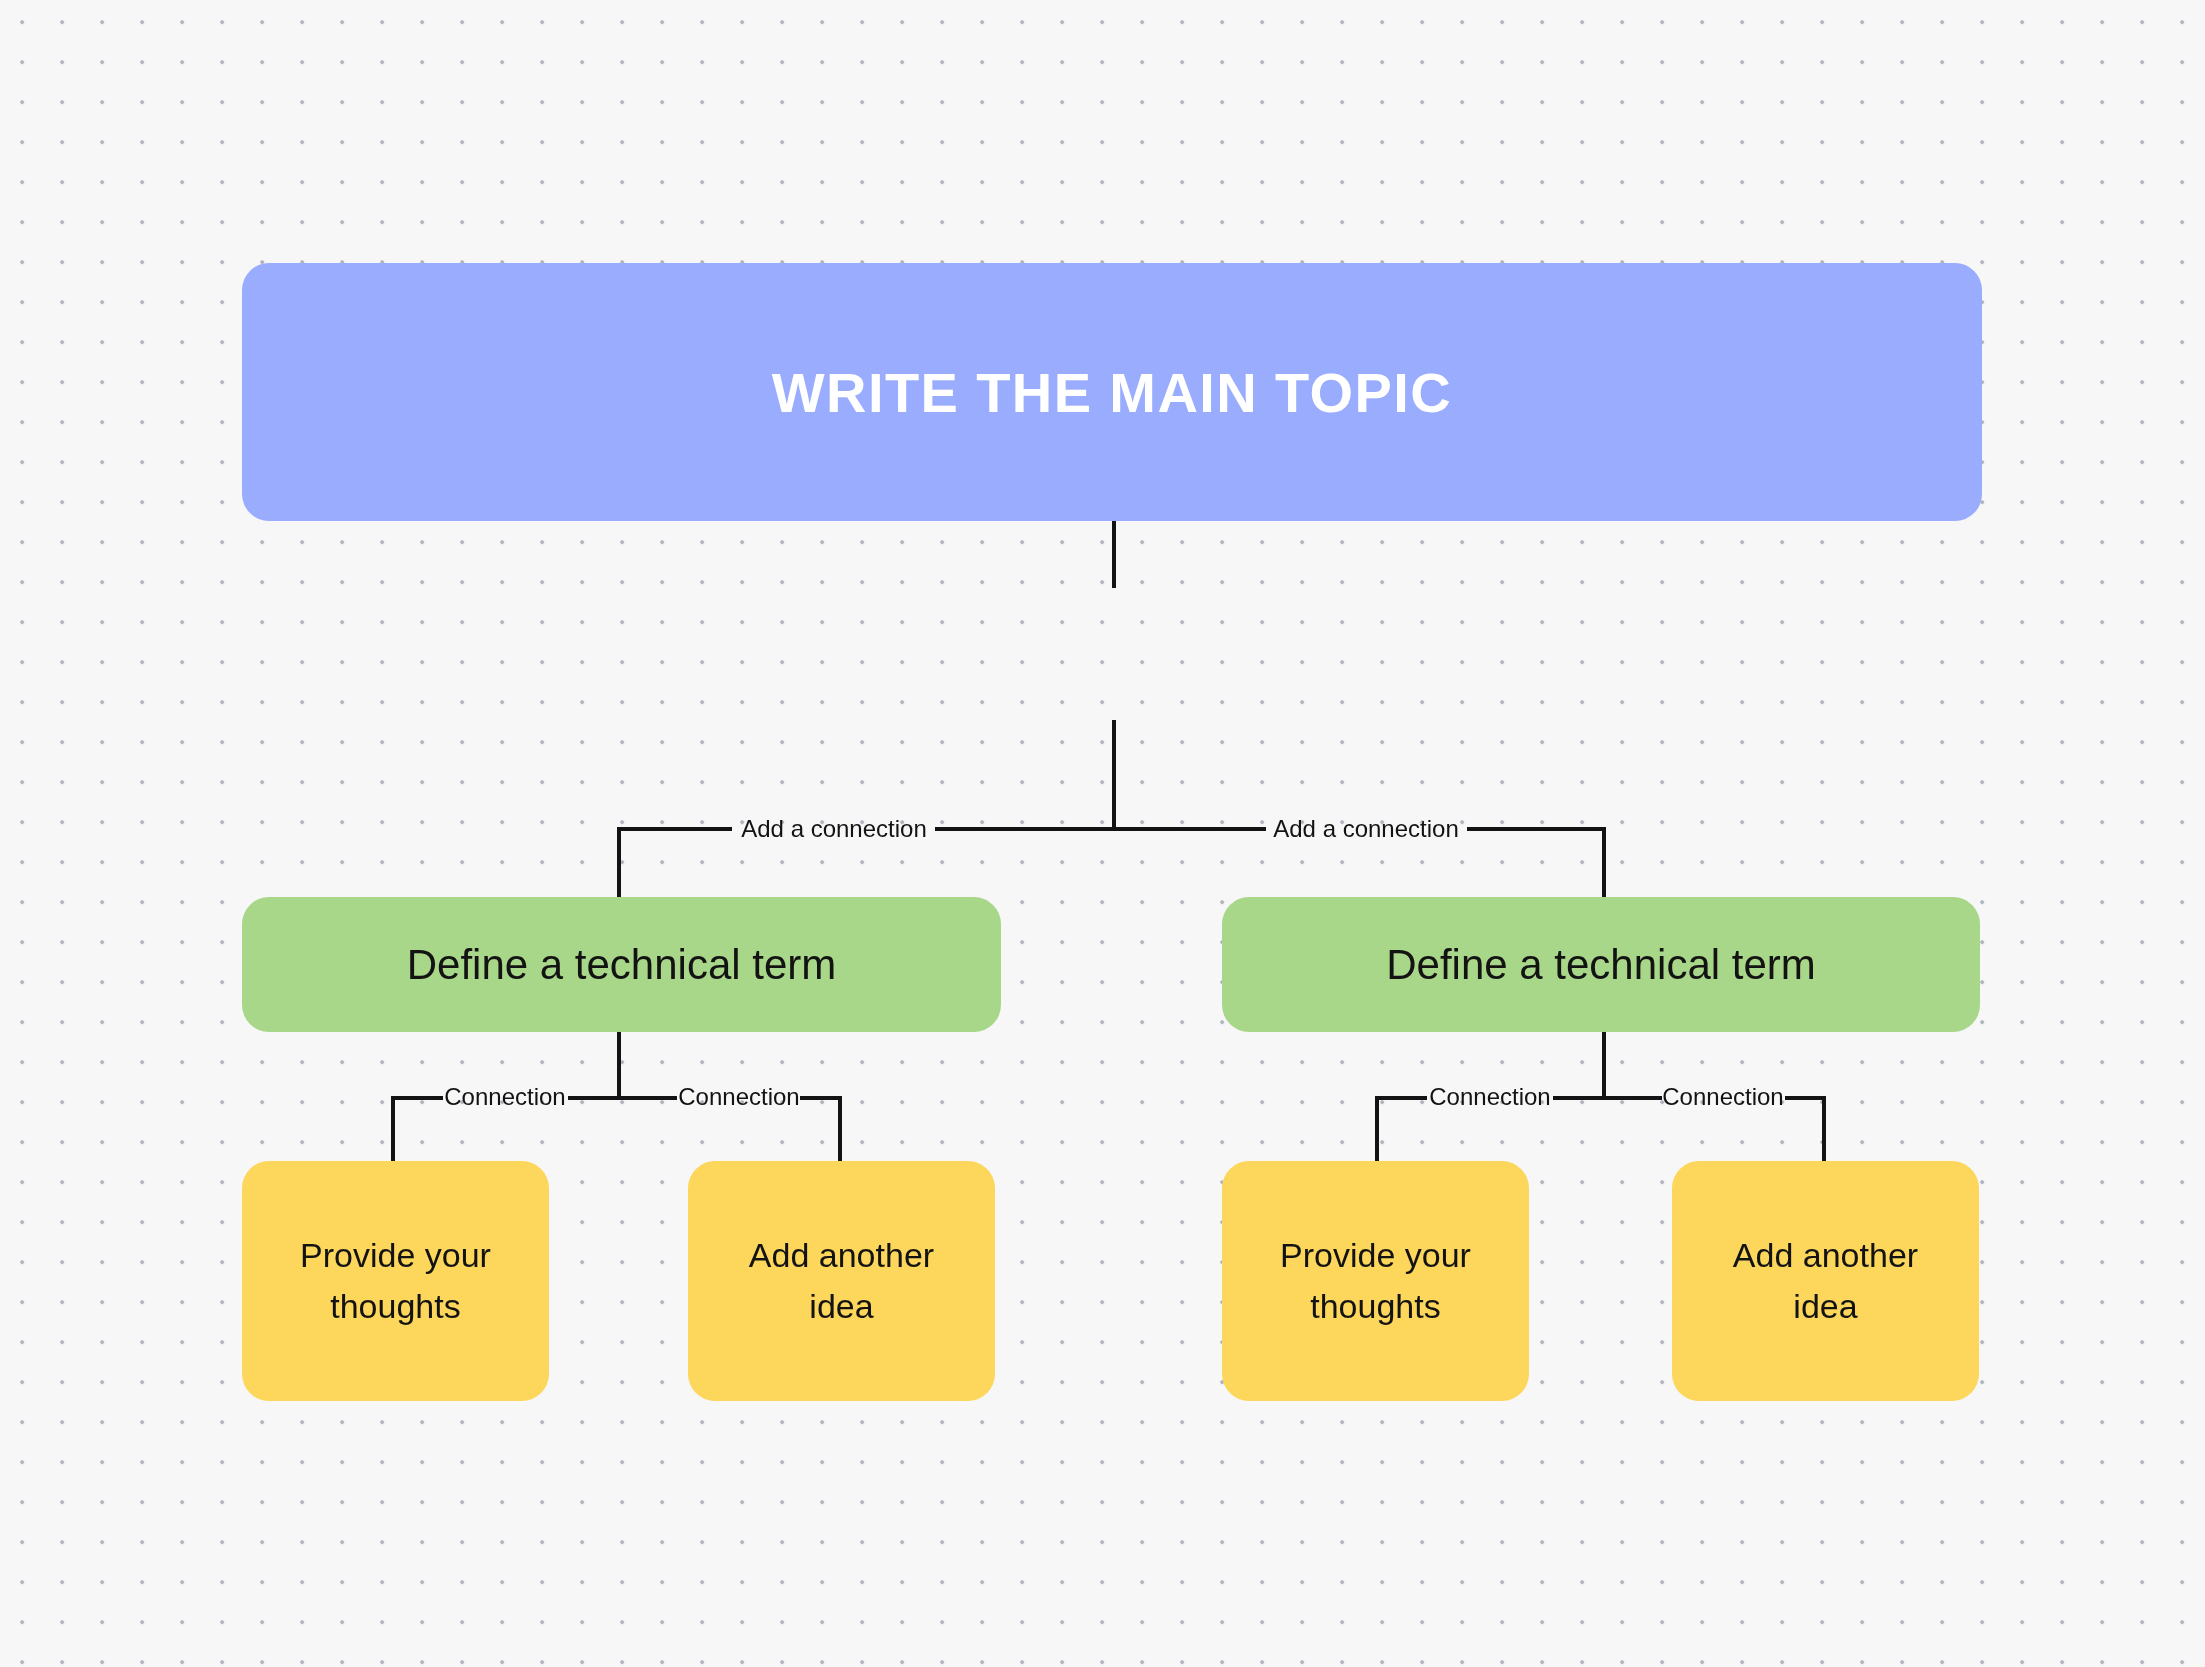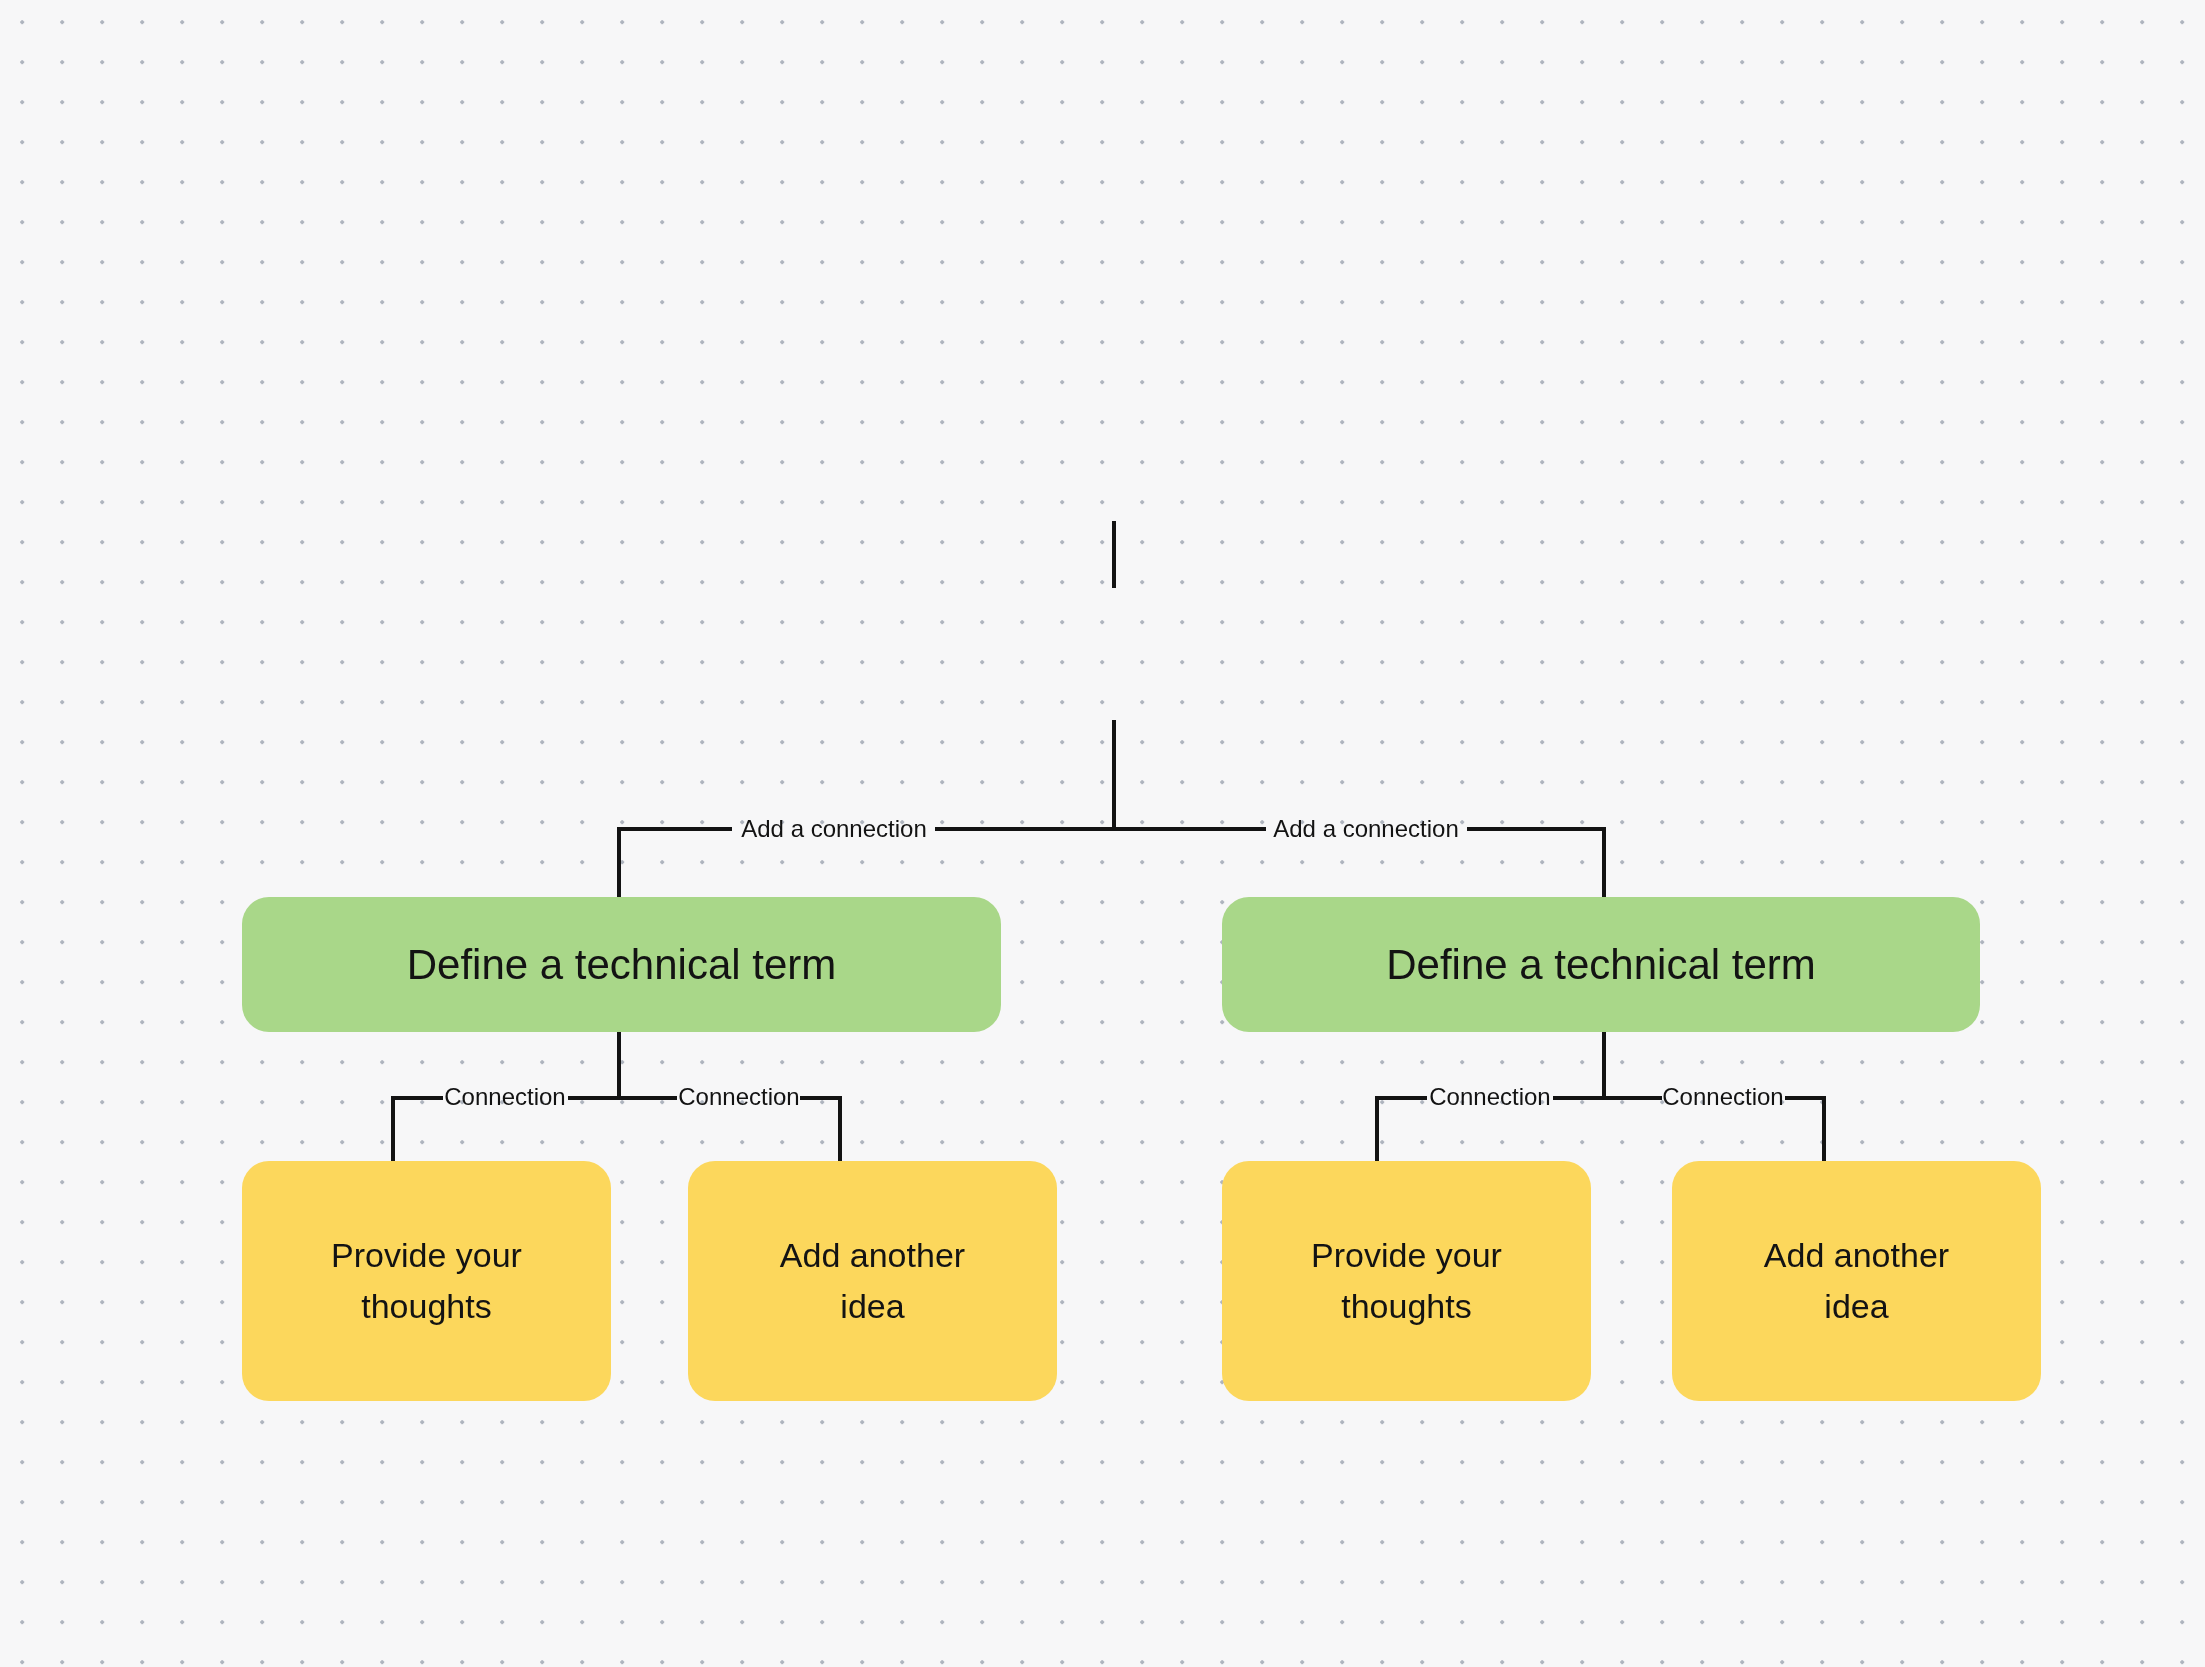--- a/index.html
+++ b/index.html
@@ -58,6 +58,9 @@
 
 <div class="board">
 
+  <div class="node node-main">
+    <span class="title-text">WRITE THE MAIN TOPIC</span>
+  </div>
 
   <div class="line v" style="left:1112px; top:521px; height:67px;"></div>
 

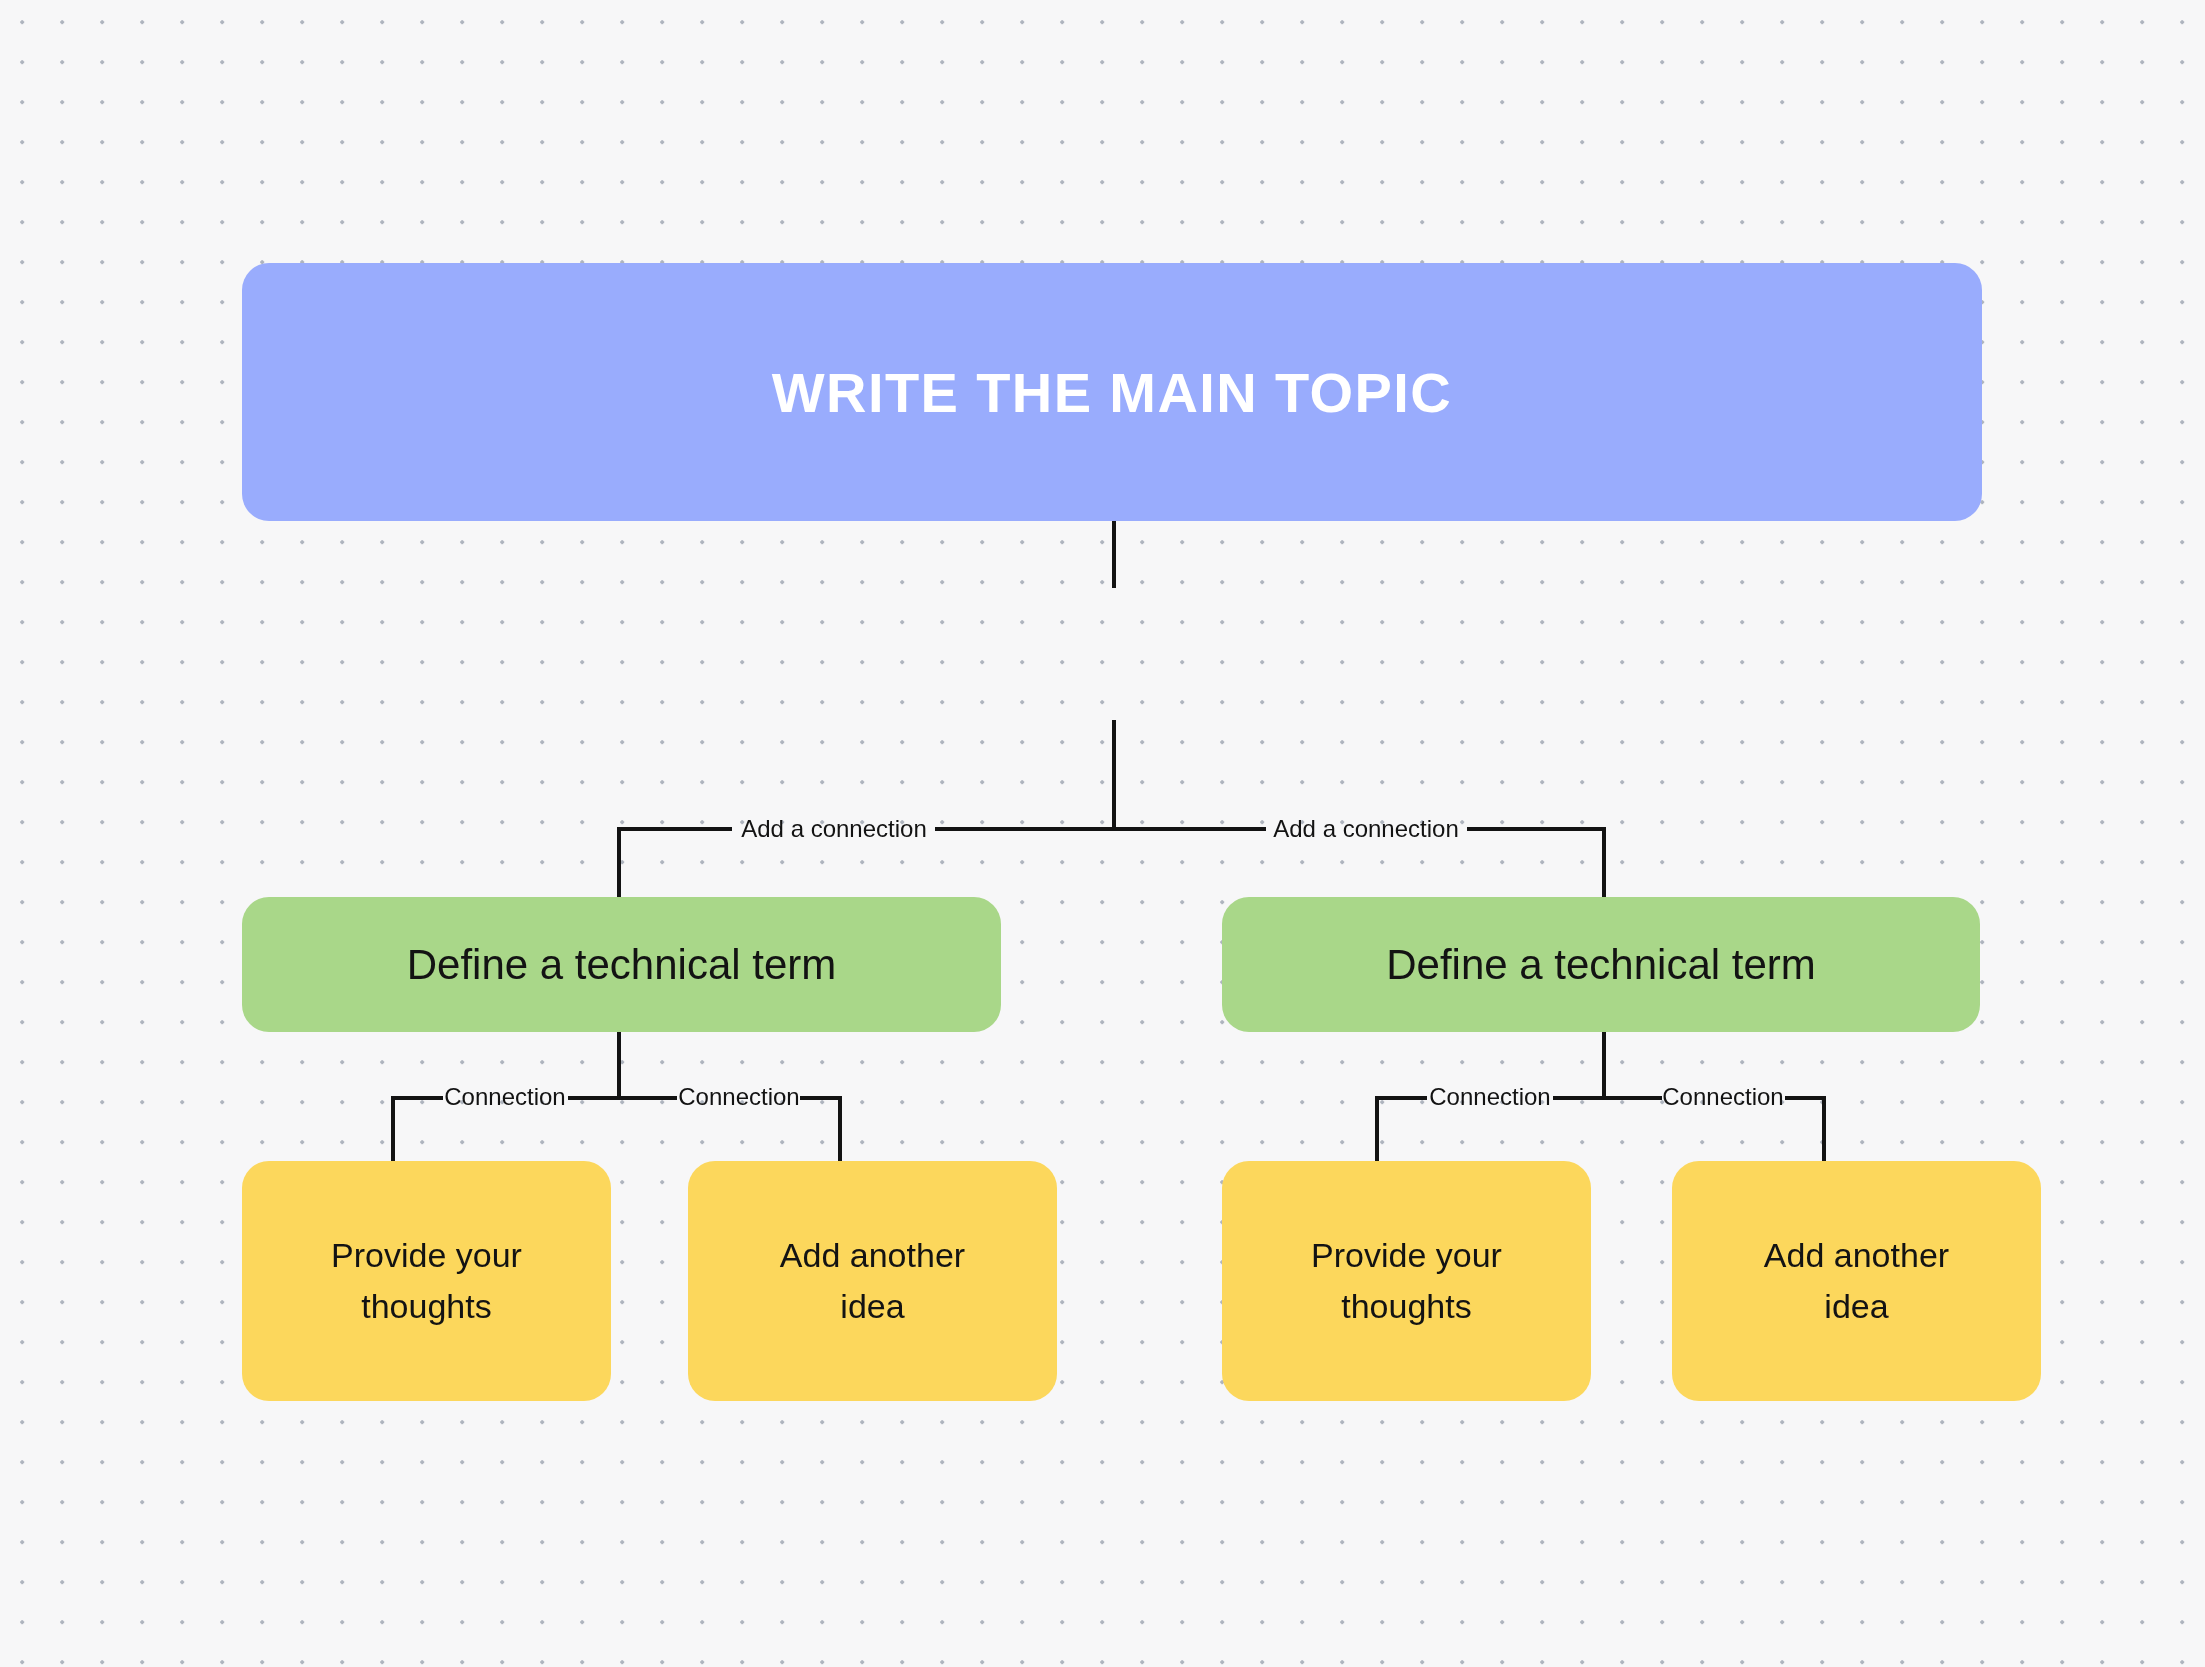--- a/index.html
+++ b/index.html
@@ -26,7 +26,7 @@
   .node-key    { left: 723px; top: 587px; width: 779px; height: 134px; background: #F392E2; border-radius: 67px; }
   .node-term-l { left: 242px;  top: 897px; width: 759px; height: 135px; background: #A9D789; border-radius: 27px; }
   .node-term-r { left: 1222px; top: 897px; width: 758px; height: 135px; background: #A9D789; border-radius: 27px; }
-  .node-idea   { top: 1161px; width: 369px; height: 240px; background: #FCD75C; border-radius: 27px; }
+  .node-idea   { top: 1161px; width: 307px; height: 240px; background: #FCD75C; border-radius: 27px; }
   .x1 { left: 242px; }  .x2 { left: 688px; }  .x3 { left: 1222px; }  .x4 { left: 1672px; }
 
   .title-text {

